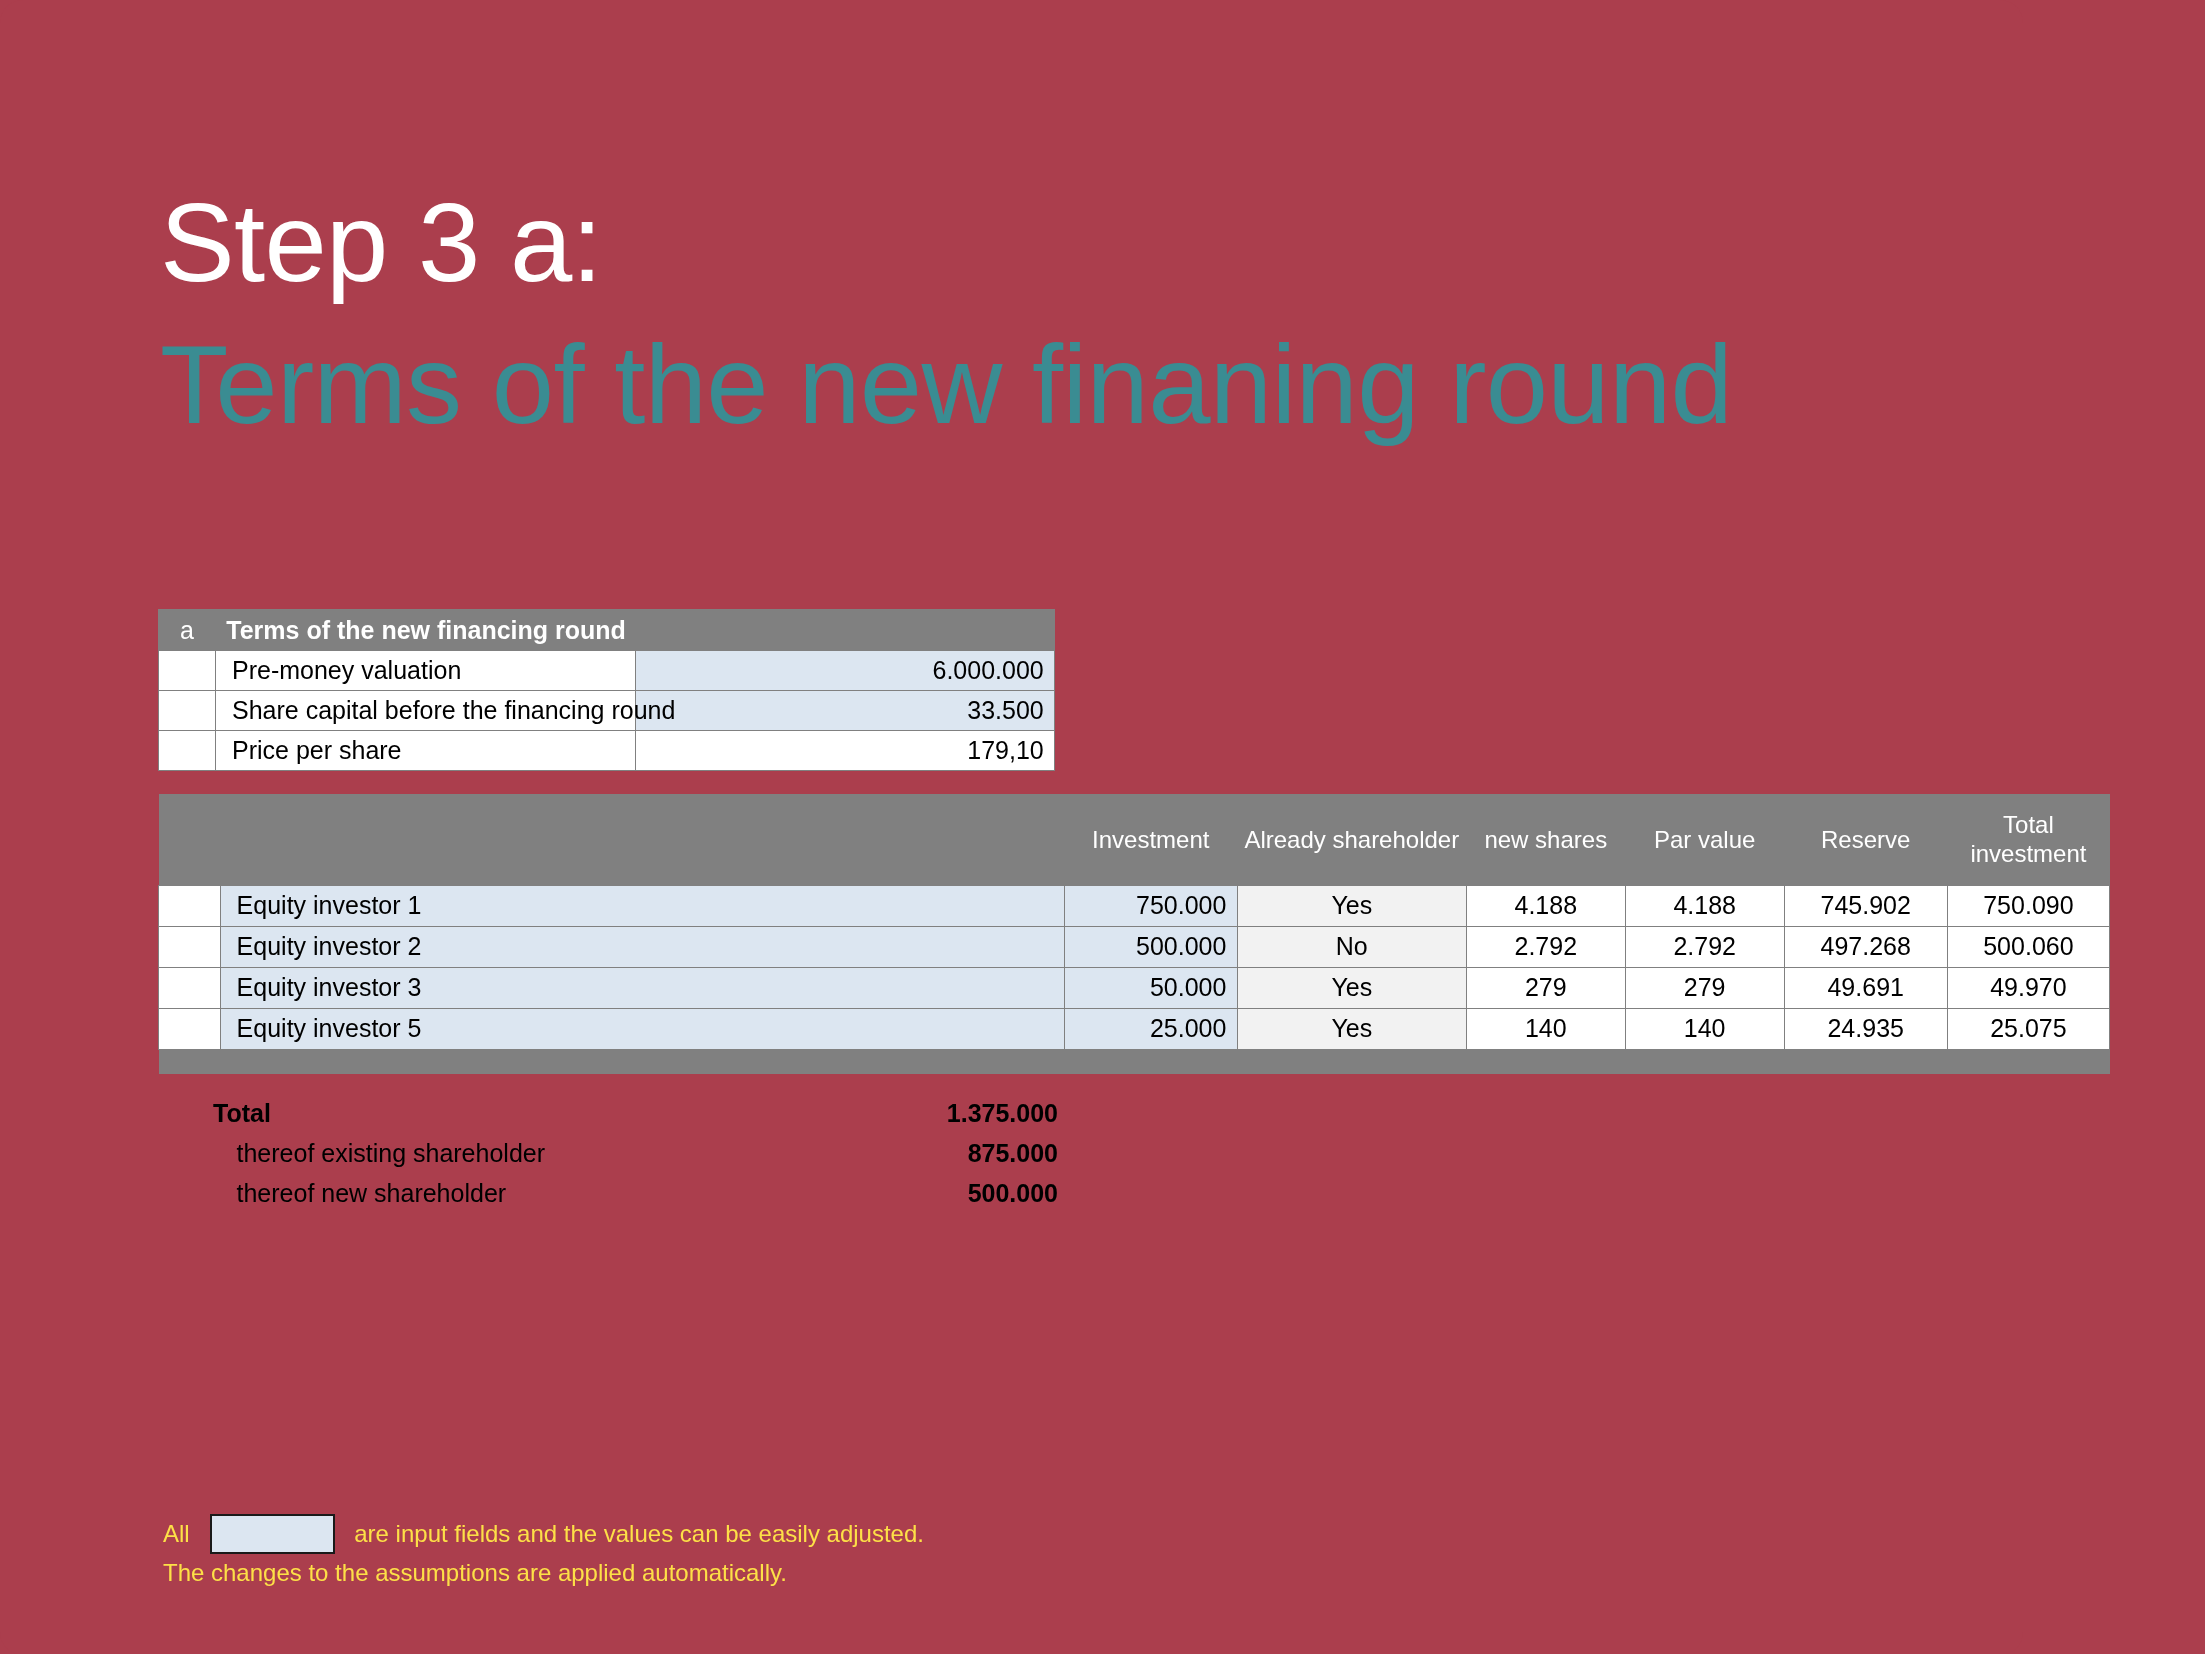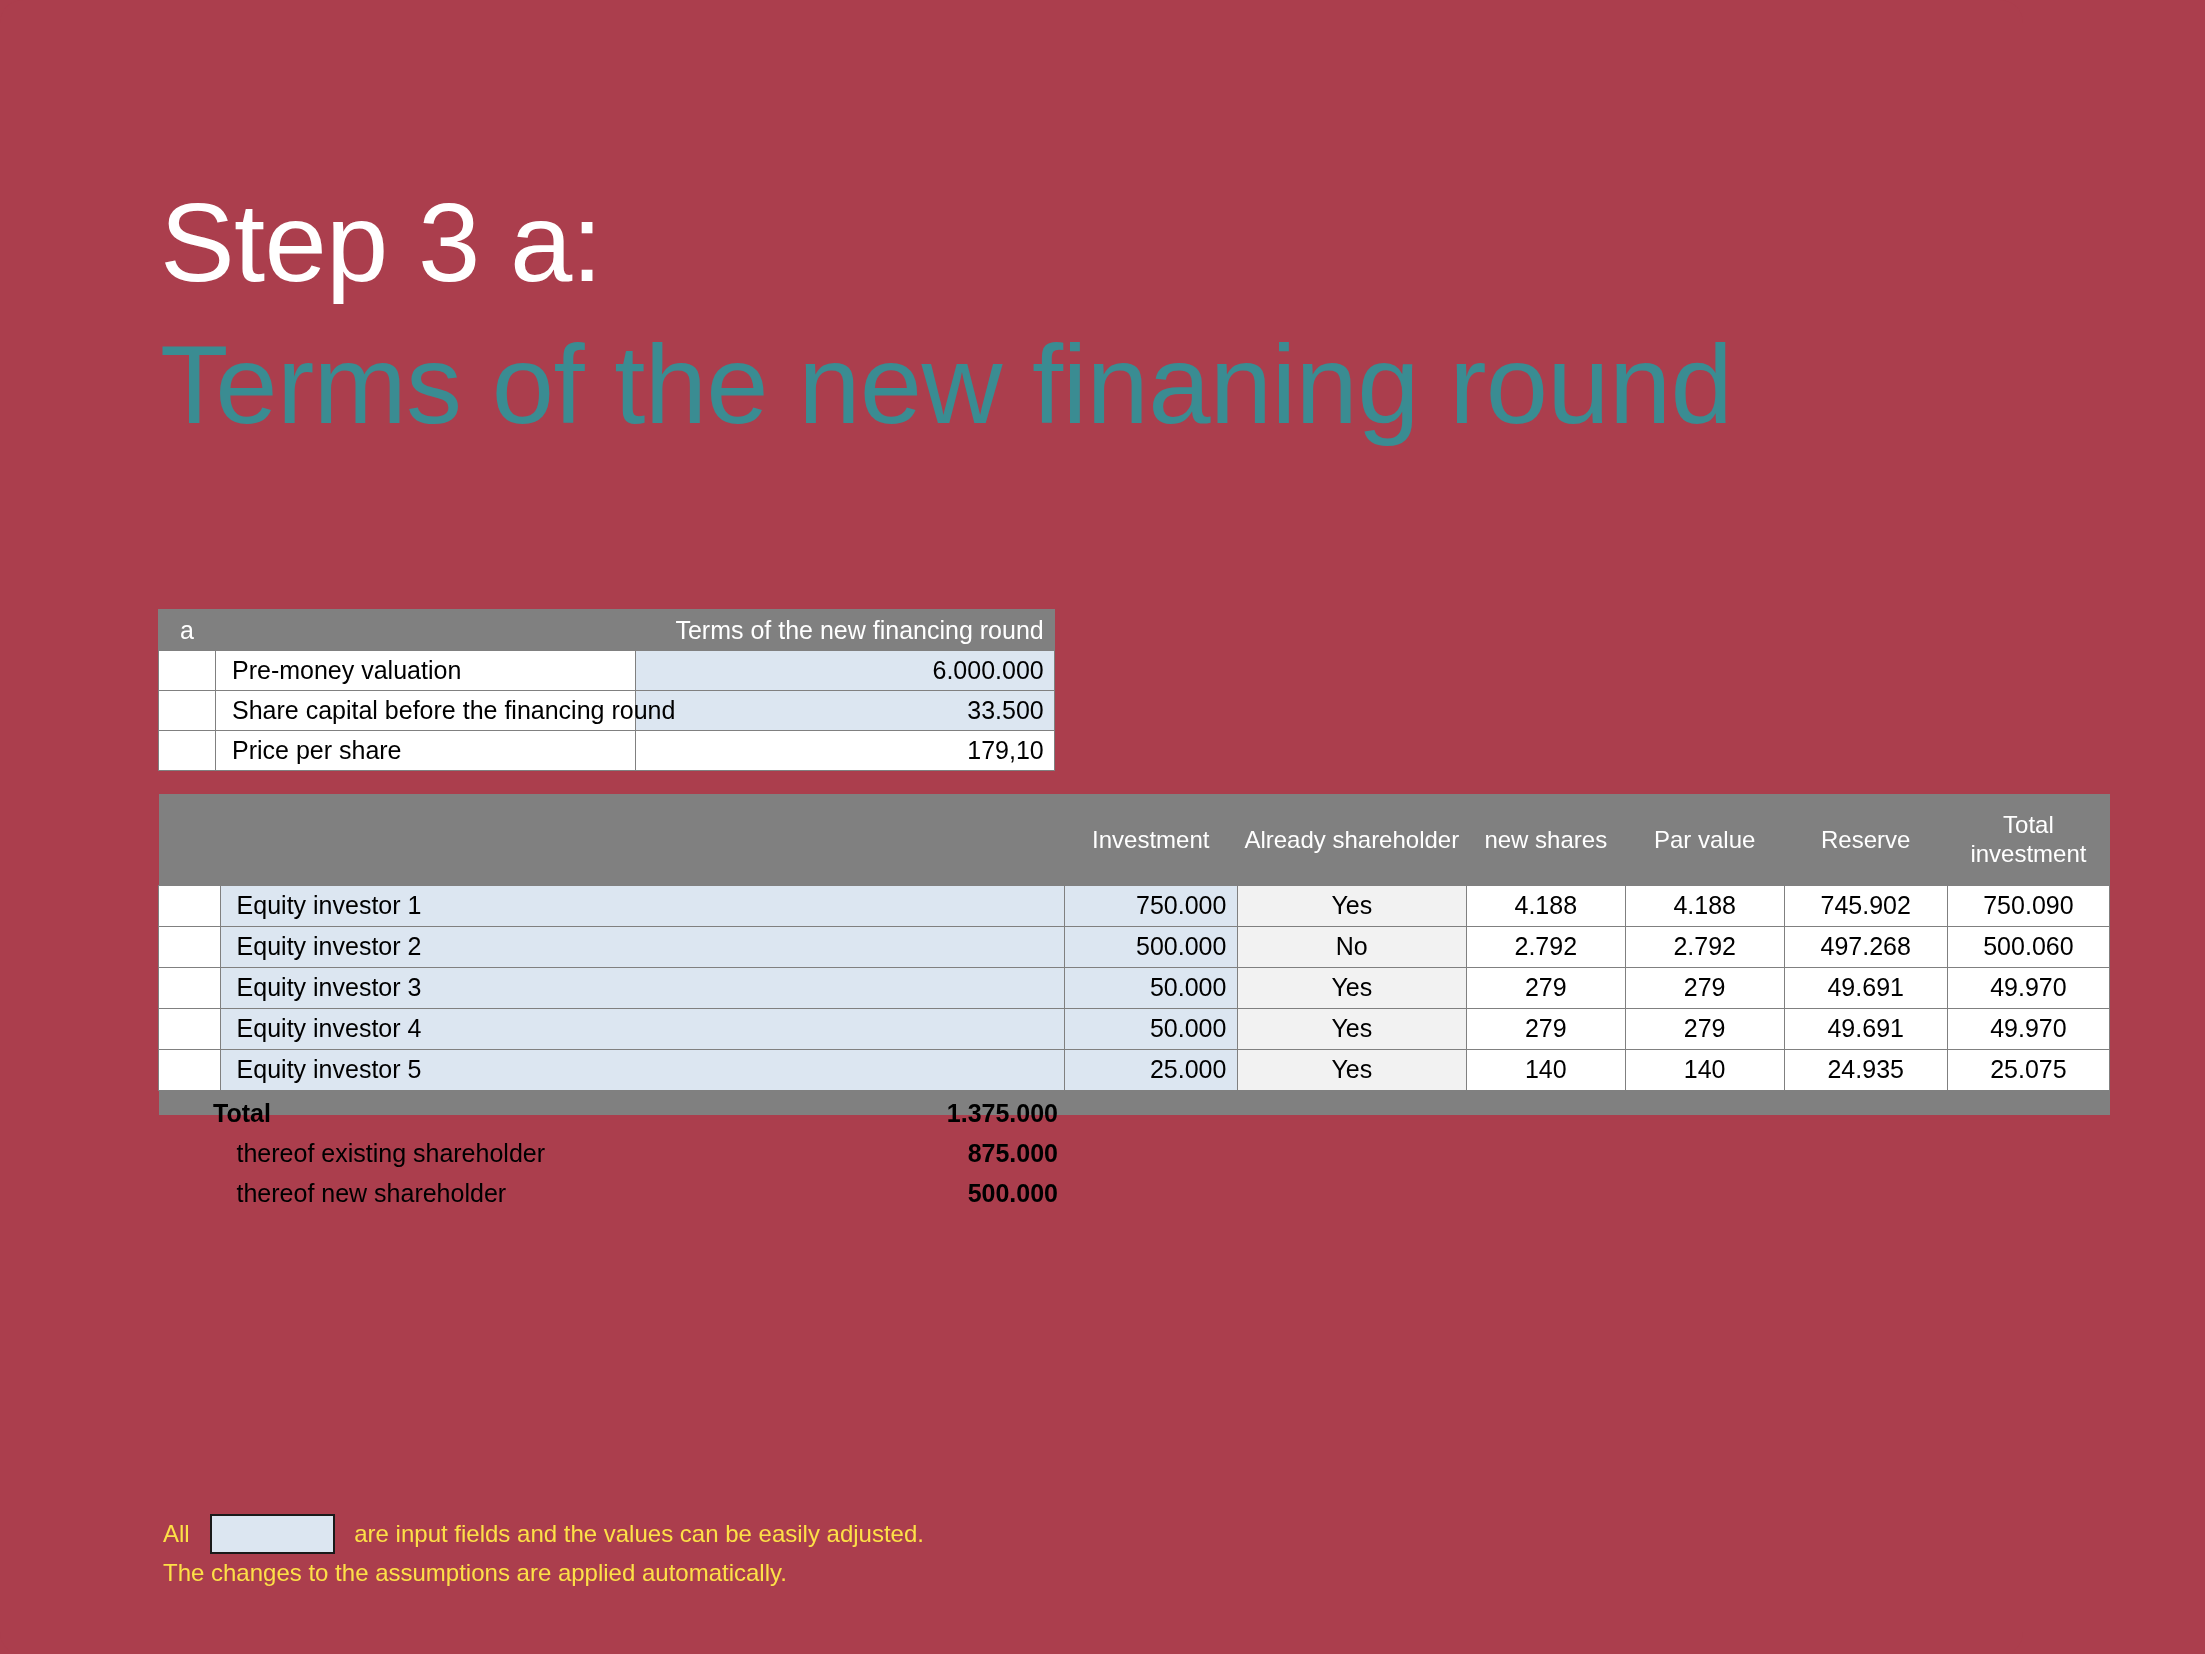--- a/index.html
+++ b/index.html
@@ -71,10 +71,9 @@
   .hdr-band td {
     background: #808080 !important;
     color: #FFFFFF;
-    font-weight: normal;
+    font-weight: bold;
     border: 1.5px solid #808080;
     height: 41px;
-    text-align: right;
   }
   .hdr-band td.hdr-a { text-align:center; font-weight:normal; }
 

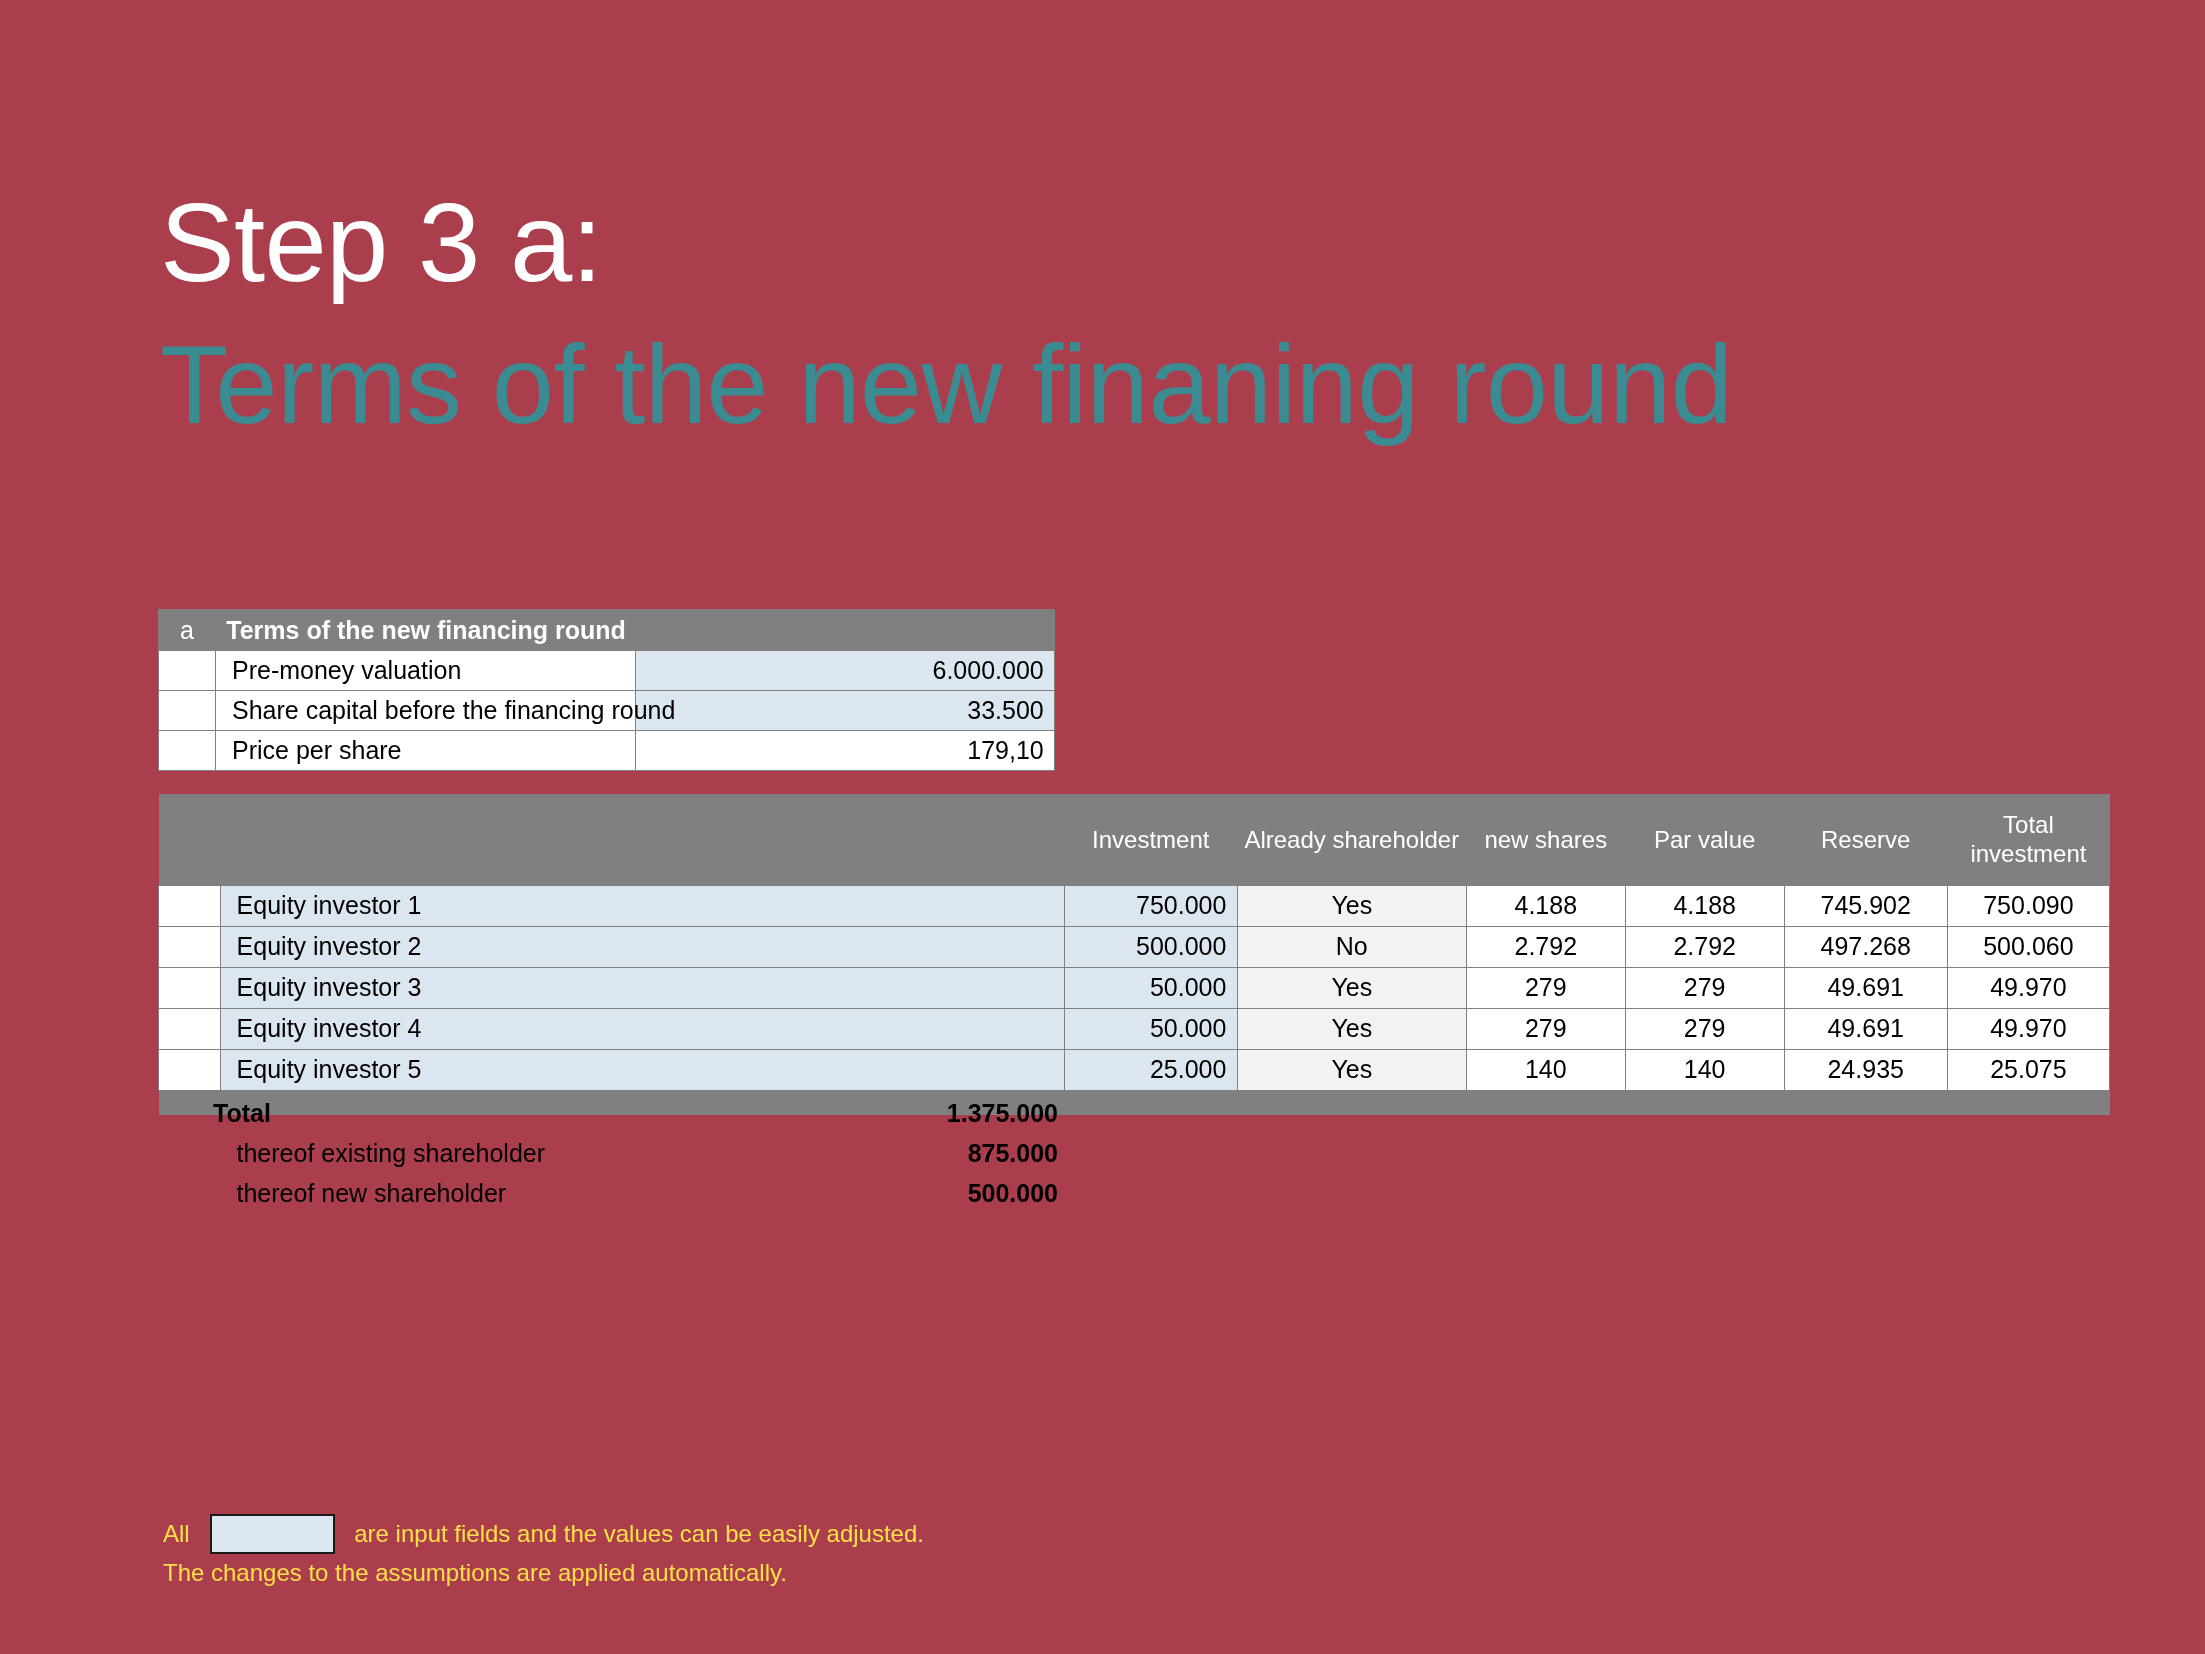--- a/index.html
+++ b/index.html
@@ -257,16 +257,6 @@
         <td class="ctr">49.970</td>
       </tr>
 
-      <tr class="datarow">
-        <td class="idx"></td>
-        <td class="nm input">Equity investor 4</td>
-        <td class="num input">50.000</td>
-        <td class="ctr graycell">Yes</td>
-        <td class="ctr">279</td>
-        <td class="ctr">279</td>
-        <td class="ctr">49.691</td>
-        <td class="ctr">49.970</td>
-      </tr>
 
       <tr class="datarow">
         <td class="idx"></td>

